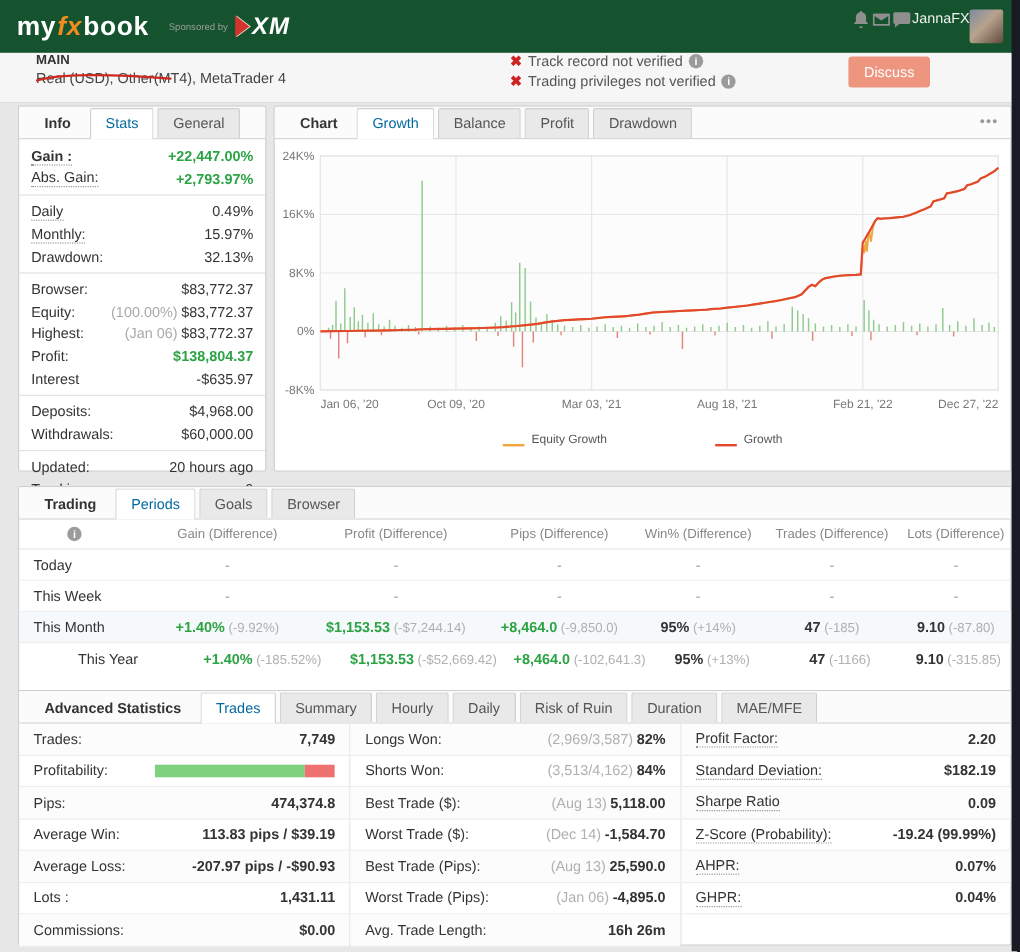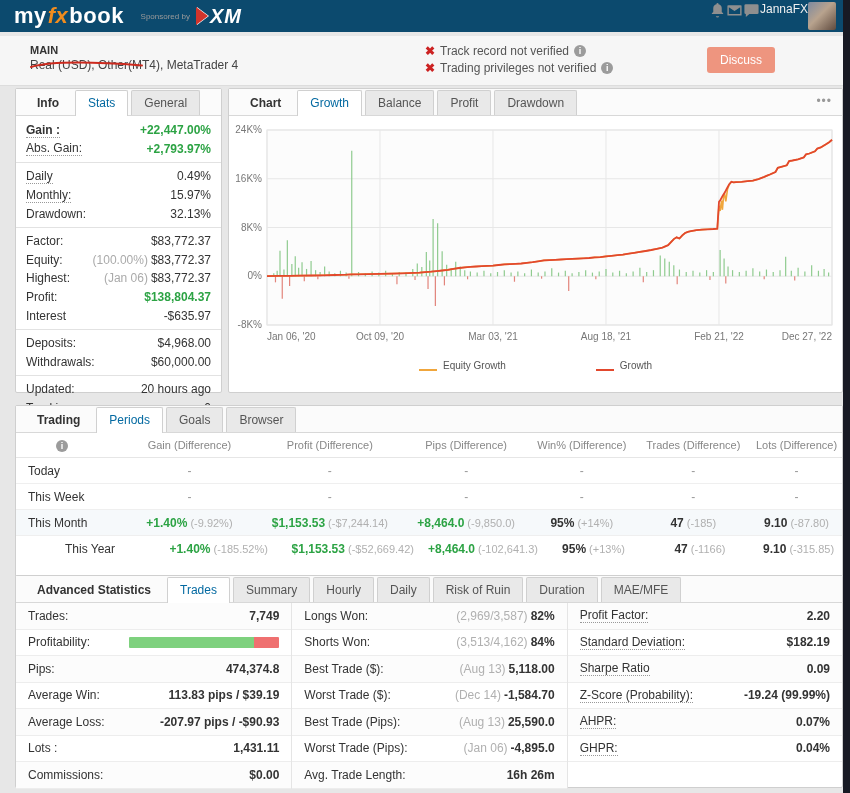--- a/index.html
+++ b/index.html
@@ -9,7 +9,7 @@
   .page { position:absolute; inset:0; }
 
   
-  .topbar { position:absolute; left:0; top:0; width:850px; height:32px; background:#0c4a6e; display:flex; align-items:center; padding:0 14px; z-index:5; }
+  .topbar { position:absolute; left:0; top:0; width:850px; height:44px; background:#14532d; display:flex; align-items:center; padding:0 14px; z-index:5; }
   .logo { display:flex; align-items:baseline; font-weight:bold; font-size:22px; letter-spacing:.5px; }
   .logo .l-my,.logo .l-book { color:#ffffff; }
   .logo .l-fx { color:#f08c1e; font-style:italic; padding:0 1px; }

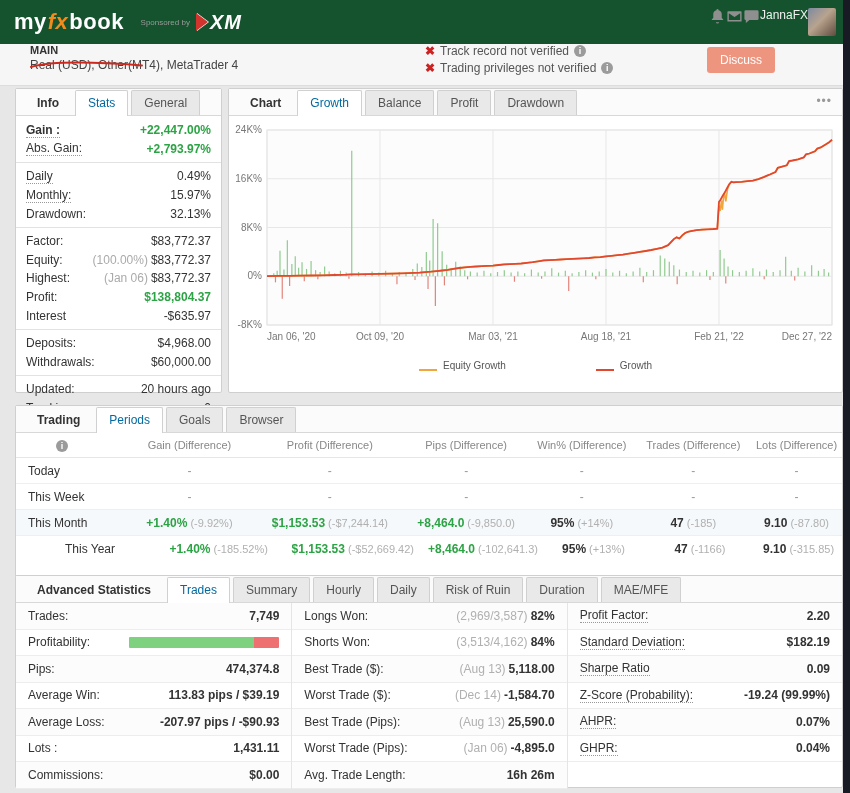--- a/index.html
+++ b/index.html
@@ -187,7 +187,7 @@
         </div>
         <div class="info-sep"></div>
         <div class="info-row">
-          <span class="lbl">Factor:</span>
+          <span class="lbl">Browser:</span>
           <span class="val"><span class="main">$83,772.37</span></span>
         </div>
         <div class="info-row">

